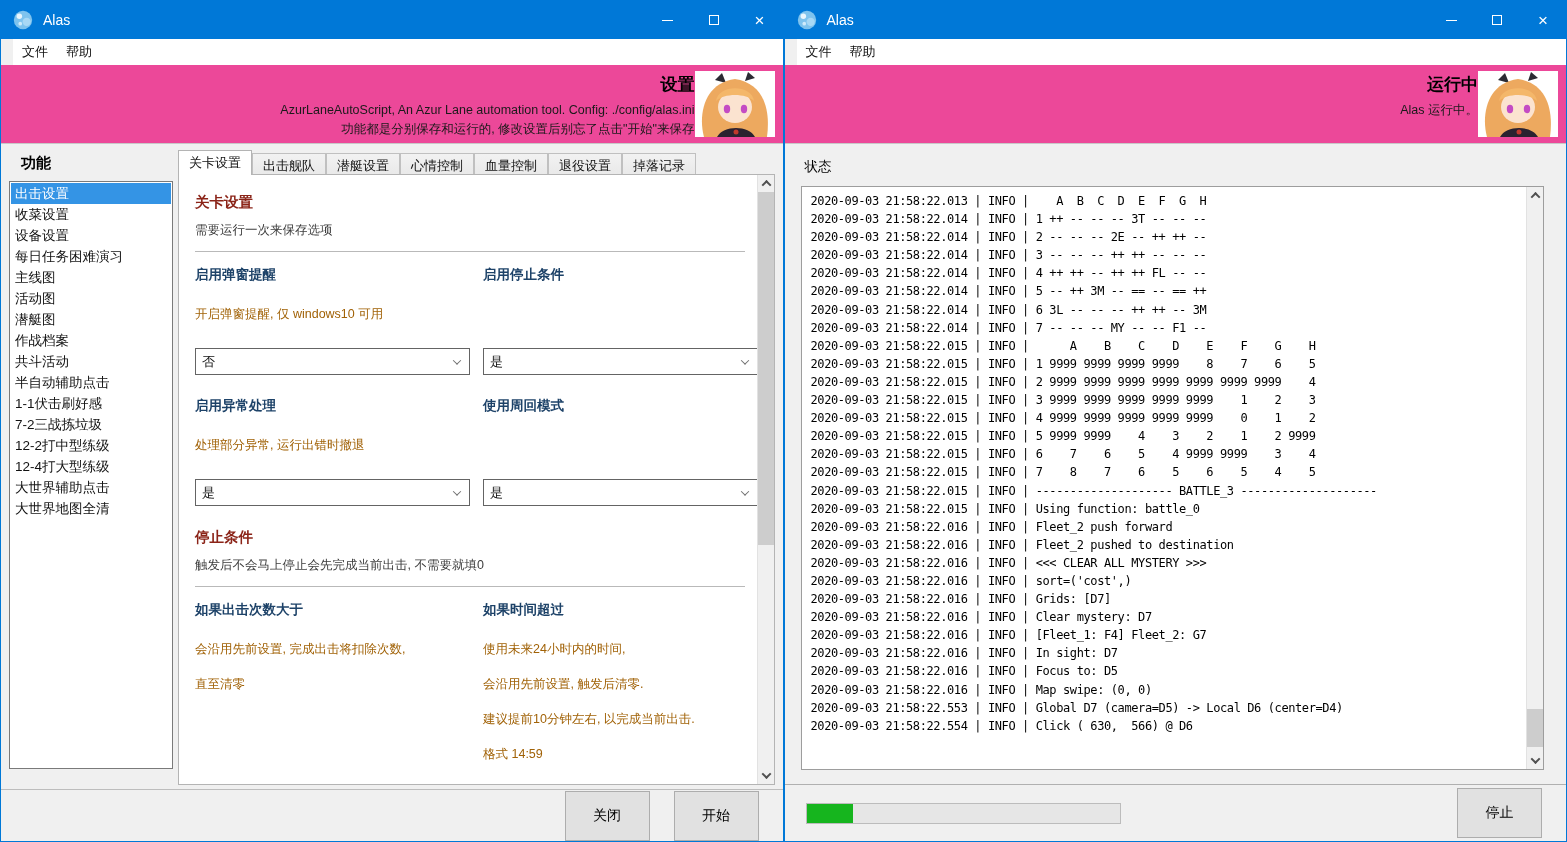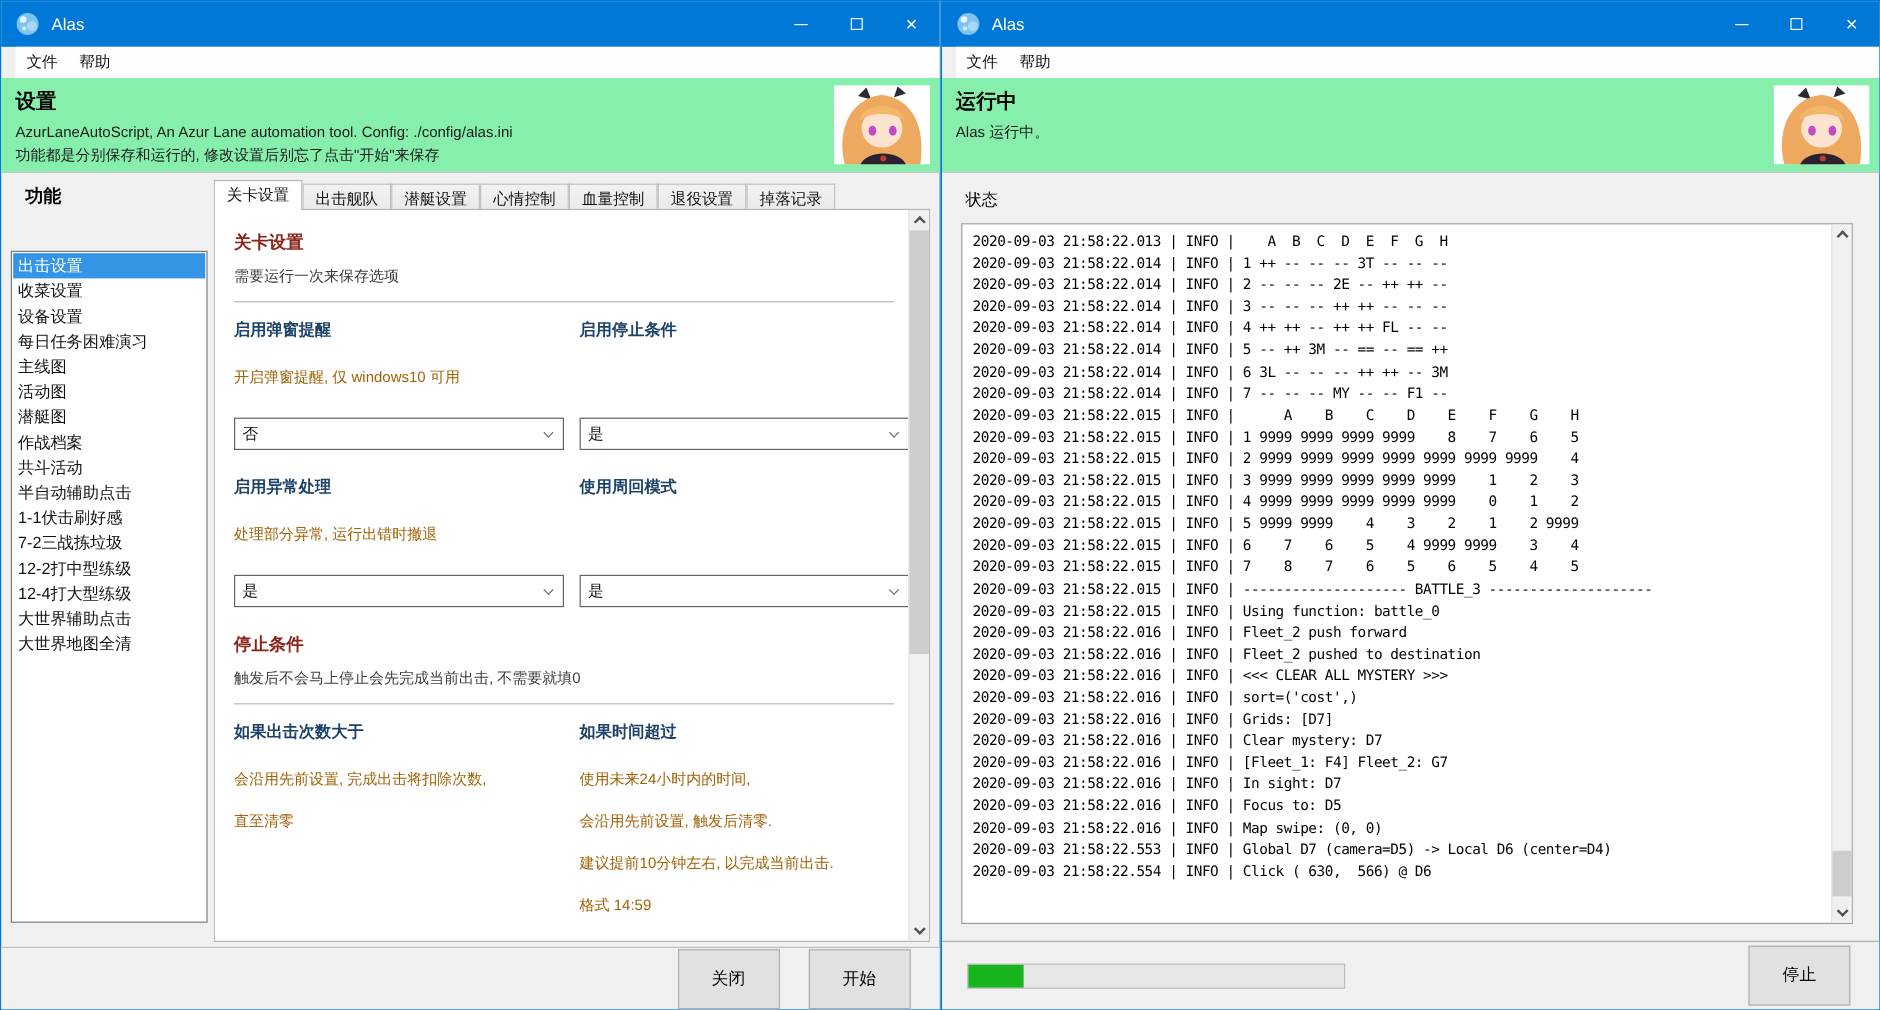--- a/index.html
+++ b/index.html
@@ -22,7 +22,7 @@
   .menu-item { padding:0 9px; height:100%; display:flex; align-items:center; }
 
   
-  .hdr { height:79px; background:#86efac; border-bottom:1px solid #c8c8c8; display:flex; flex:none; padding:6px 8px 6px 12px; }
+  .hdr { height:79px; background:#ec4899; border-bottom:1px solid #c8c8c8; display:flex; flex:none; padding:6px 8px 6px 12px;text-align:right; }
   .hdr-left { flex:1; }
   .hdr-title { font-size:17px; font-weight:bold; color:#000; margin:2px 0 5px; }
   .hdr-line { font-size:12.5px; color:#1a1a1a; line-height:19px; }

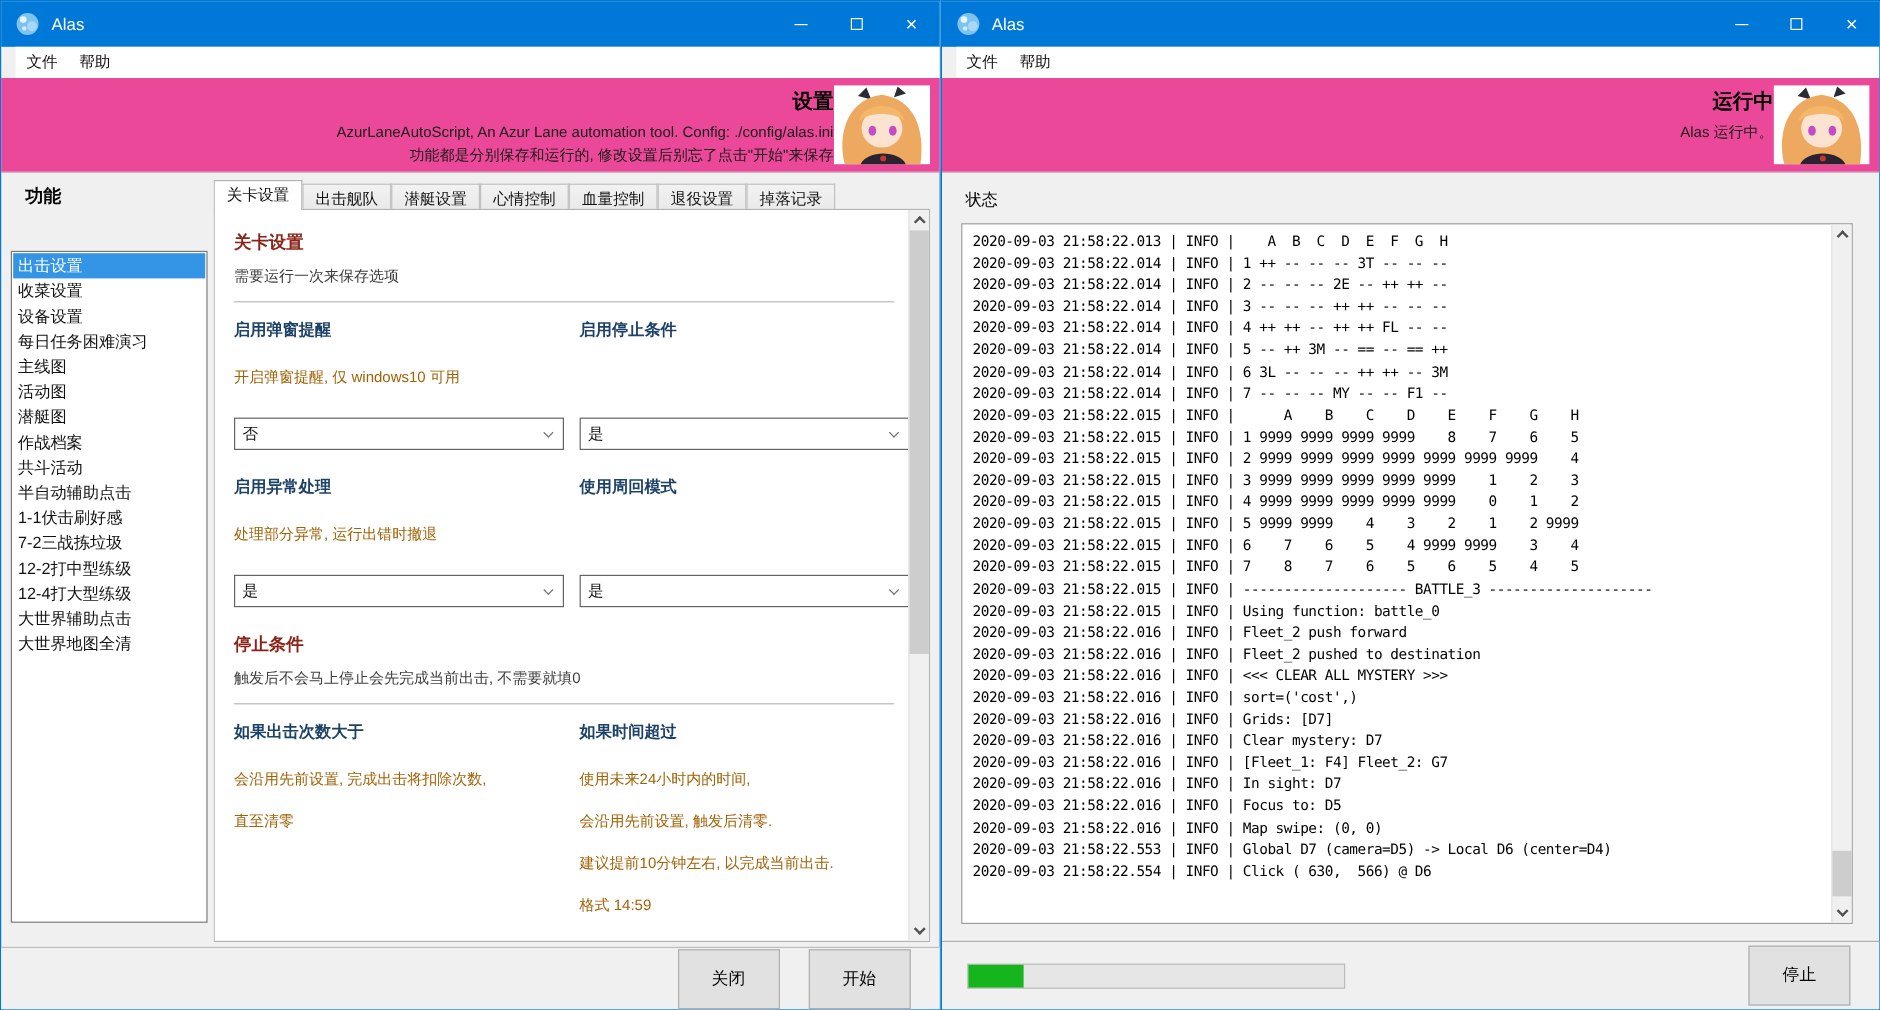--- a/index.html
+++ b/index.html
@@ -30,7 +30,7 @@
 
   
   .left-body { flex:1; display:flex; padding:6px 8px 4px 8px; overflow:hidden; }
-  .side-col { width:164px; flex:none; display:flex; flex-direction:column; margin-right:5px;gap:28px; }
+  .side-col { width:164px; flex:none; display:flex; flex-direction:column; margin-right:5px; }
   .side-label { font-size:15px; font-weight:bold; color:#000; padding:4px 0 8px 12px; }
   .side-list { flex:1; background:#fff; border:1px solid #7a7a7a; margin-bottom:16px; padding:1px; overflow:hidden; }
   .side-item { height:21px; line-height:21px; font-size:13.5px; color:#111; padding-left:4px; white-space:nowrap; }

